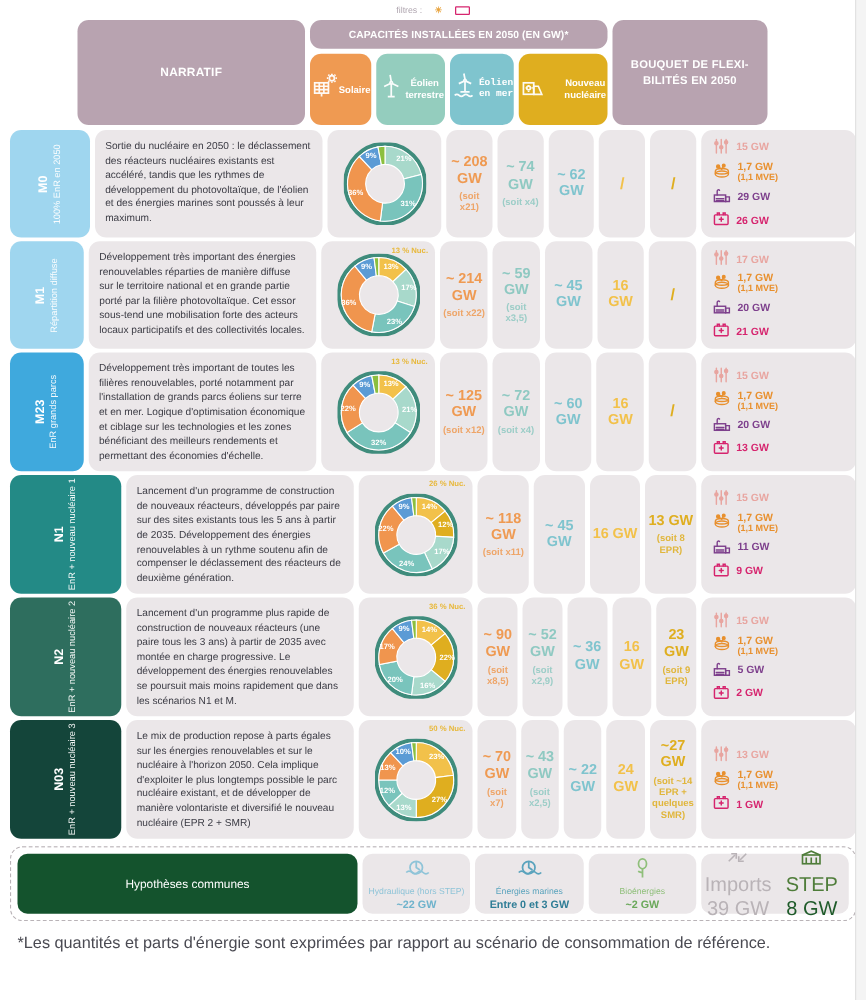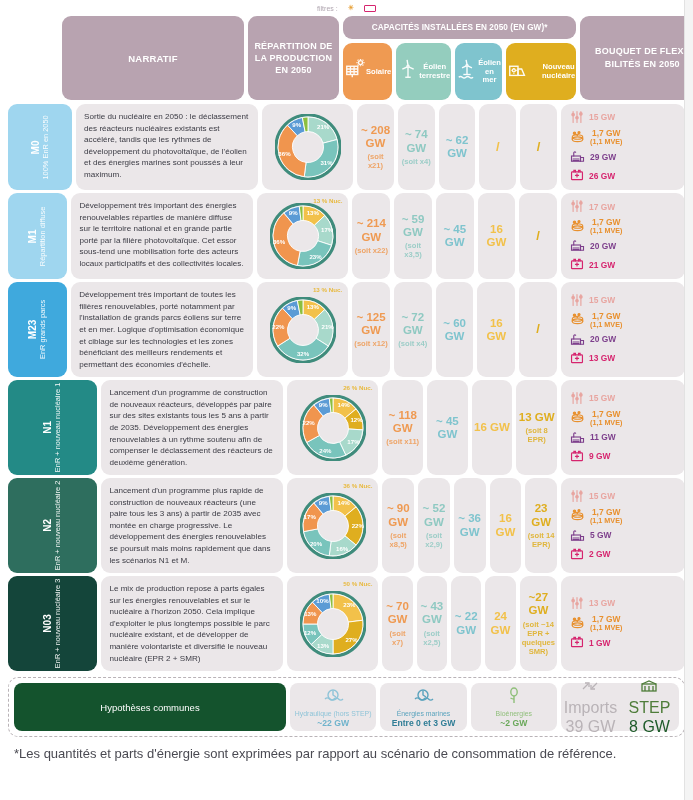--- a/index.html
+++ b/index.html
@@ -105,7 +105,6 @@
 
   <div class="header">
     <div class="hdr-card hdr-narratif">NARRATIF</div>
-    <div class="hdr-card hdr-repartition">RÉPARTITION DE LA PRODUCTION EN 2050</div>
     <div class="hdr-cap-wrap">
       <div class="hdr-cap-title">CAPACITÉS INSTALLÉES EN 2050 (EN GW)*</div>
       <div class="hdr-cap-row" id="tech-row">

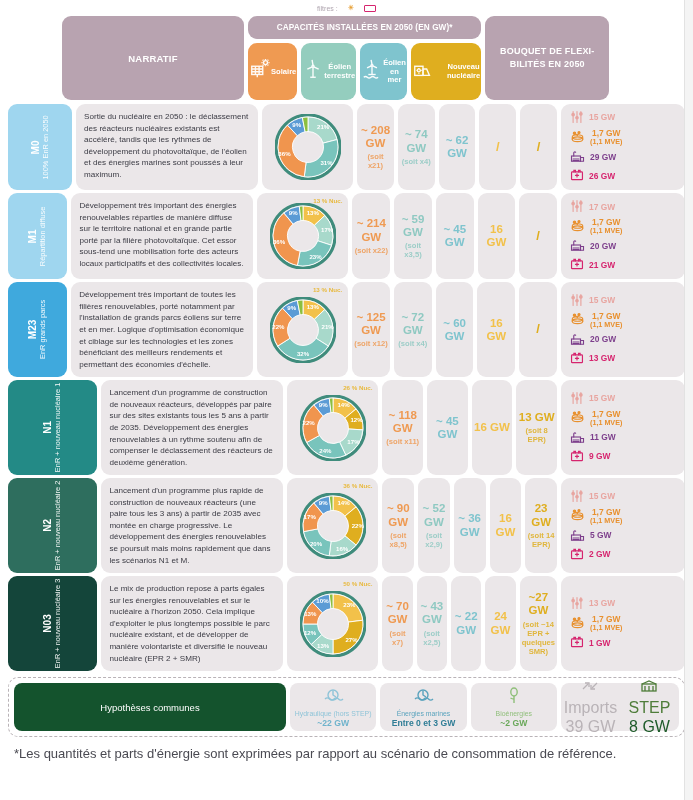--- a/index.html
+++ b/index.html
@@ -131,7 +131,7 @@
               </svg></span>
             <span>Éolien terrestre</span>
           </div>
-          <div class="hdr-tech" style="background: rgb(127, 196, 206);">
+          <div class="hdr-tech" style="background: rgb(127, 196, 206); font-family: Liberation Mono, monospace;">
             <span class="ticon"><svg width="22" height="22" viewBox="0 0 24 24">
                 <g fill="none" stroke="#ffffff" stroke-width="1.5">
                   <path d="M12 9v9"></path>

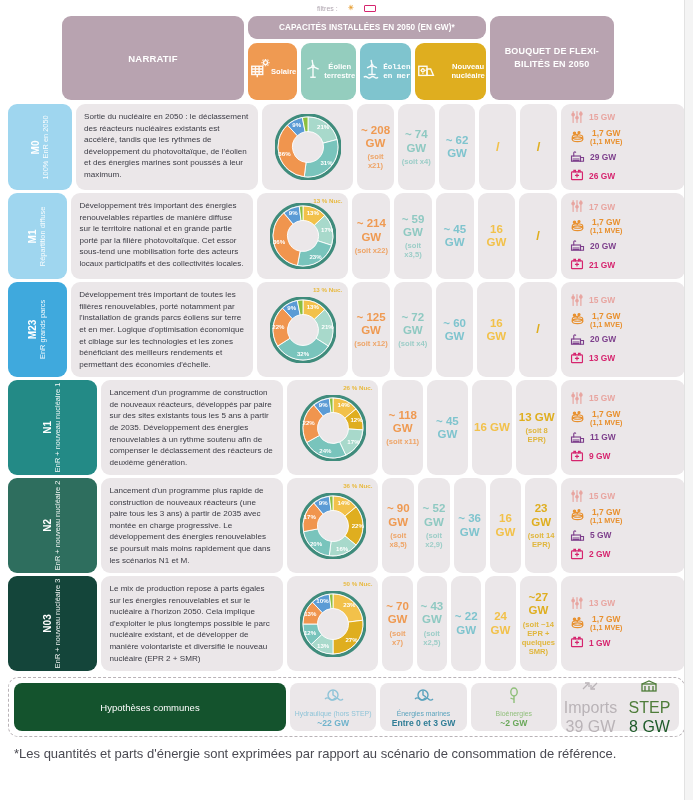--- a/index.html
+++ b/index.html
@@ -63,7 +63,7 @@
   .c-cap.empty { font-size:13px; }
   .c-flex { flex: 0 0 124px; padding: 6px 6px 6px 9px; display:flex; flex-direction:column; justify-content:center; gap:3px; }
   .flex-item { display:flex; align-items:center; gap:5px; font-size:8.4px; font-weight:bold; }
-  .flex-item .fval { line-height:1.1;text-align:center; }
+  .flex-item .fval { line-height:1.1; }
   .flex-item .fsub { display:block; font-size:7.2px; font-weight:bold; }
 
   

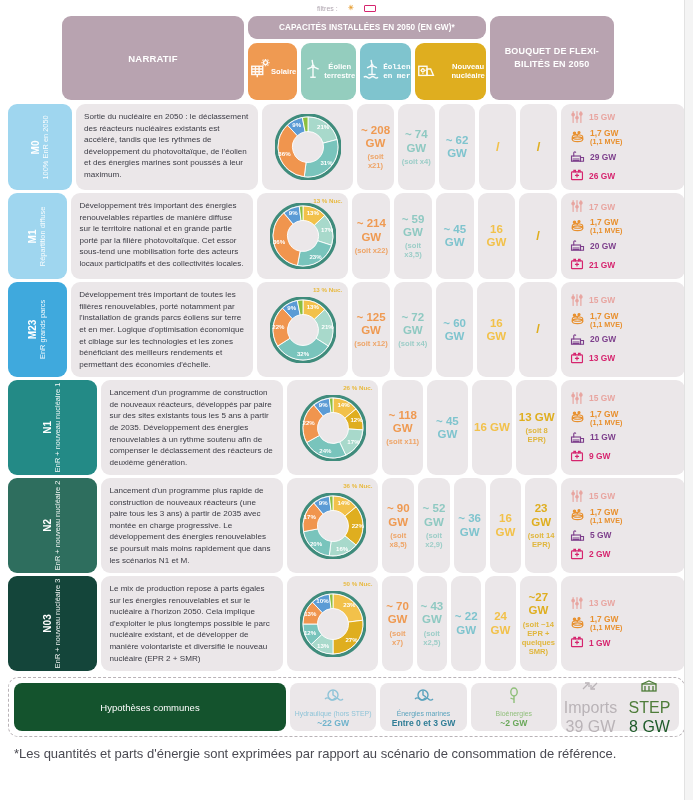--- a/index.html
+++ b/index.html
@@ -558,7 +558,7 @@
           <div><span>16 GW</span></div>
         </div>
         <div class="cell c-cap" style="color:#dfae1f">
-          <div><span>23 GW</span><span class="soit">(soit 14 EPR)</span></div>
+          <div><span>23 GW</span><span class="soit">(soit 9 EPR)</span></div>
         </div>
         <div class="cell c-flex">
           <div class="flex-item" style="color:#e8a5a0">

